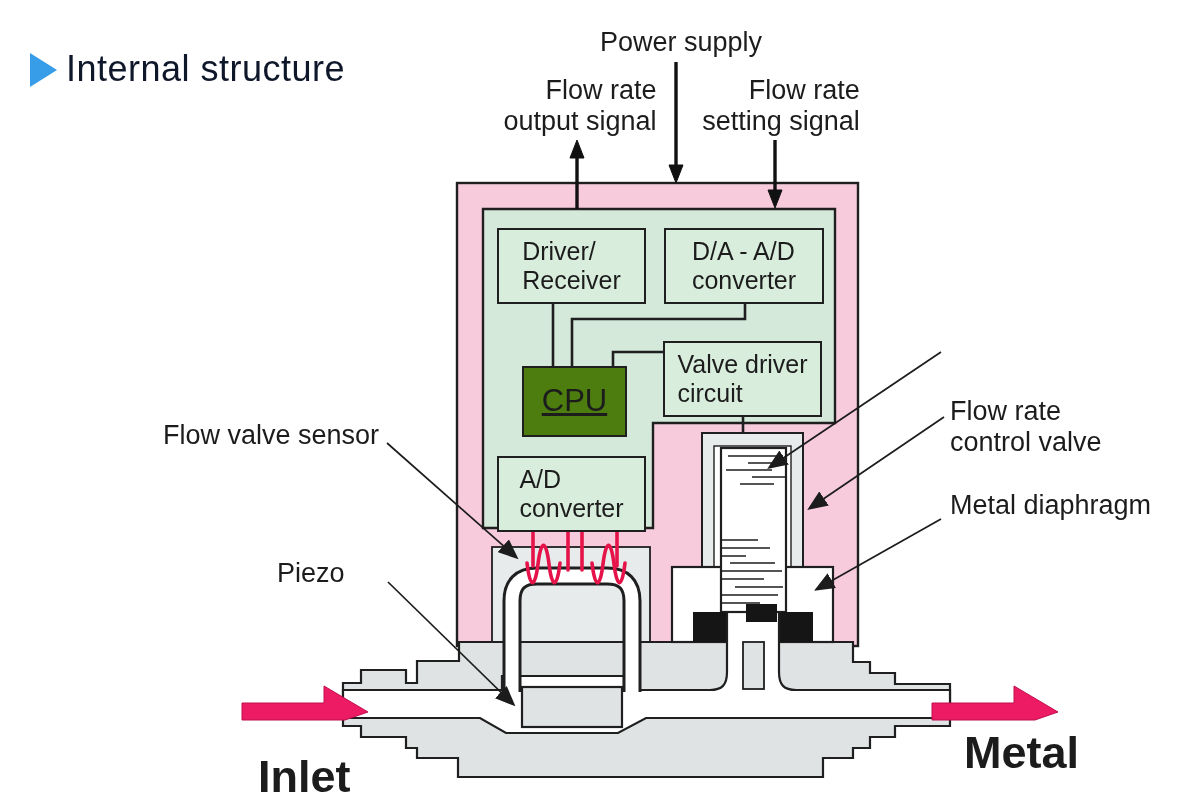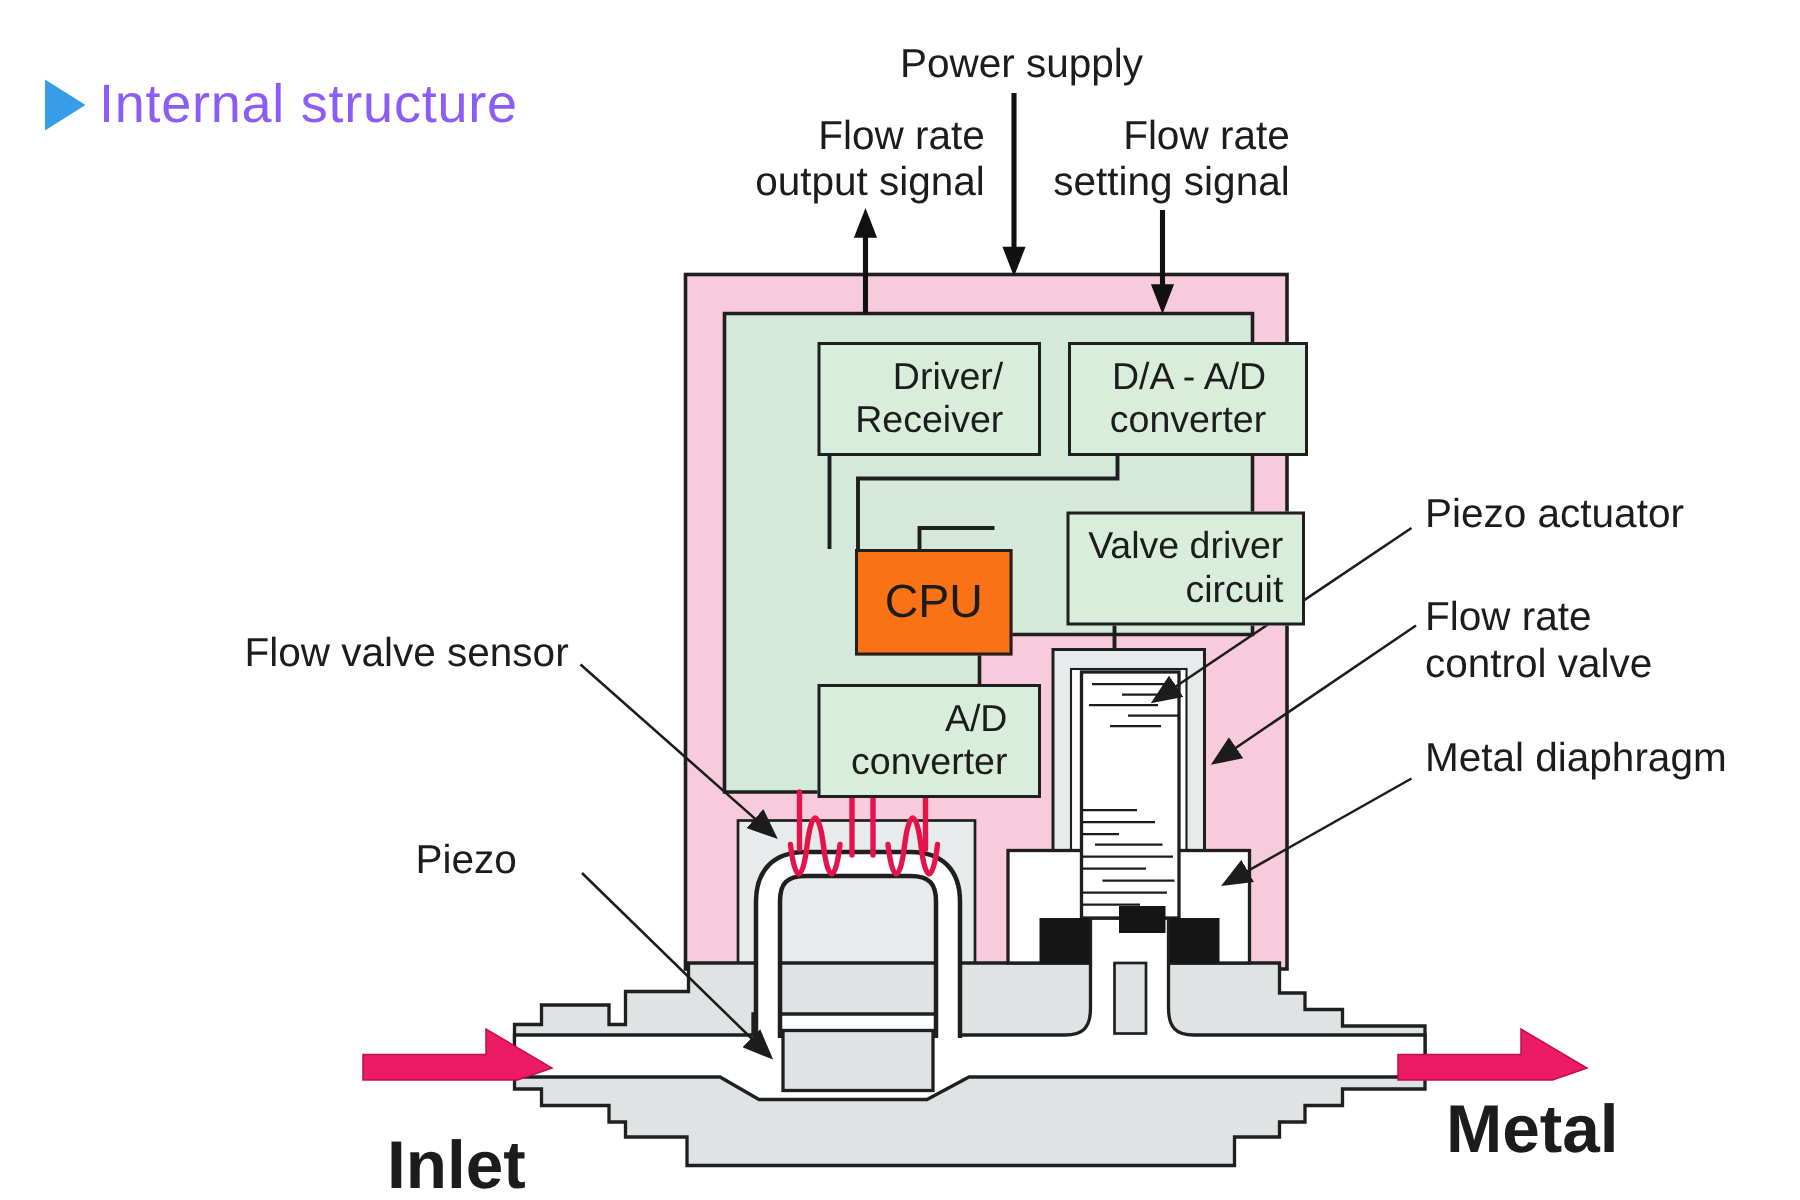--- a/index.html
+++ b/index.html
@@ -9,7 +9,7 @@
   .lbl{position:absolute;white-space:pre-line;line-height:1.16;}
   .center{transform:translateX(-50%);text-align:right;}
   .t27{font-size:27px;}
-  .title{position:absolute;left:66px;top:48px;font-size:36px;color:#8b5cf6;letter-spacing:.5px;}
+  .title{position:absolute;left:66px;top:48px;font-size:36px;color:#0f172a;letter-spacing:.5px;}
   .tri{position:absolute;left:30px;top:53px;width:0;height:0;
        border-left:27px solid #389de8;border-top:17px solid transparent;border-bottom:17px solid transparent;}
   .box{position:absolute;border:2.4px solid #1f1f1f;background:#d9eddd;

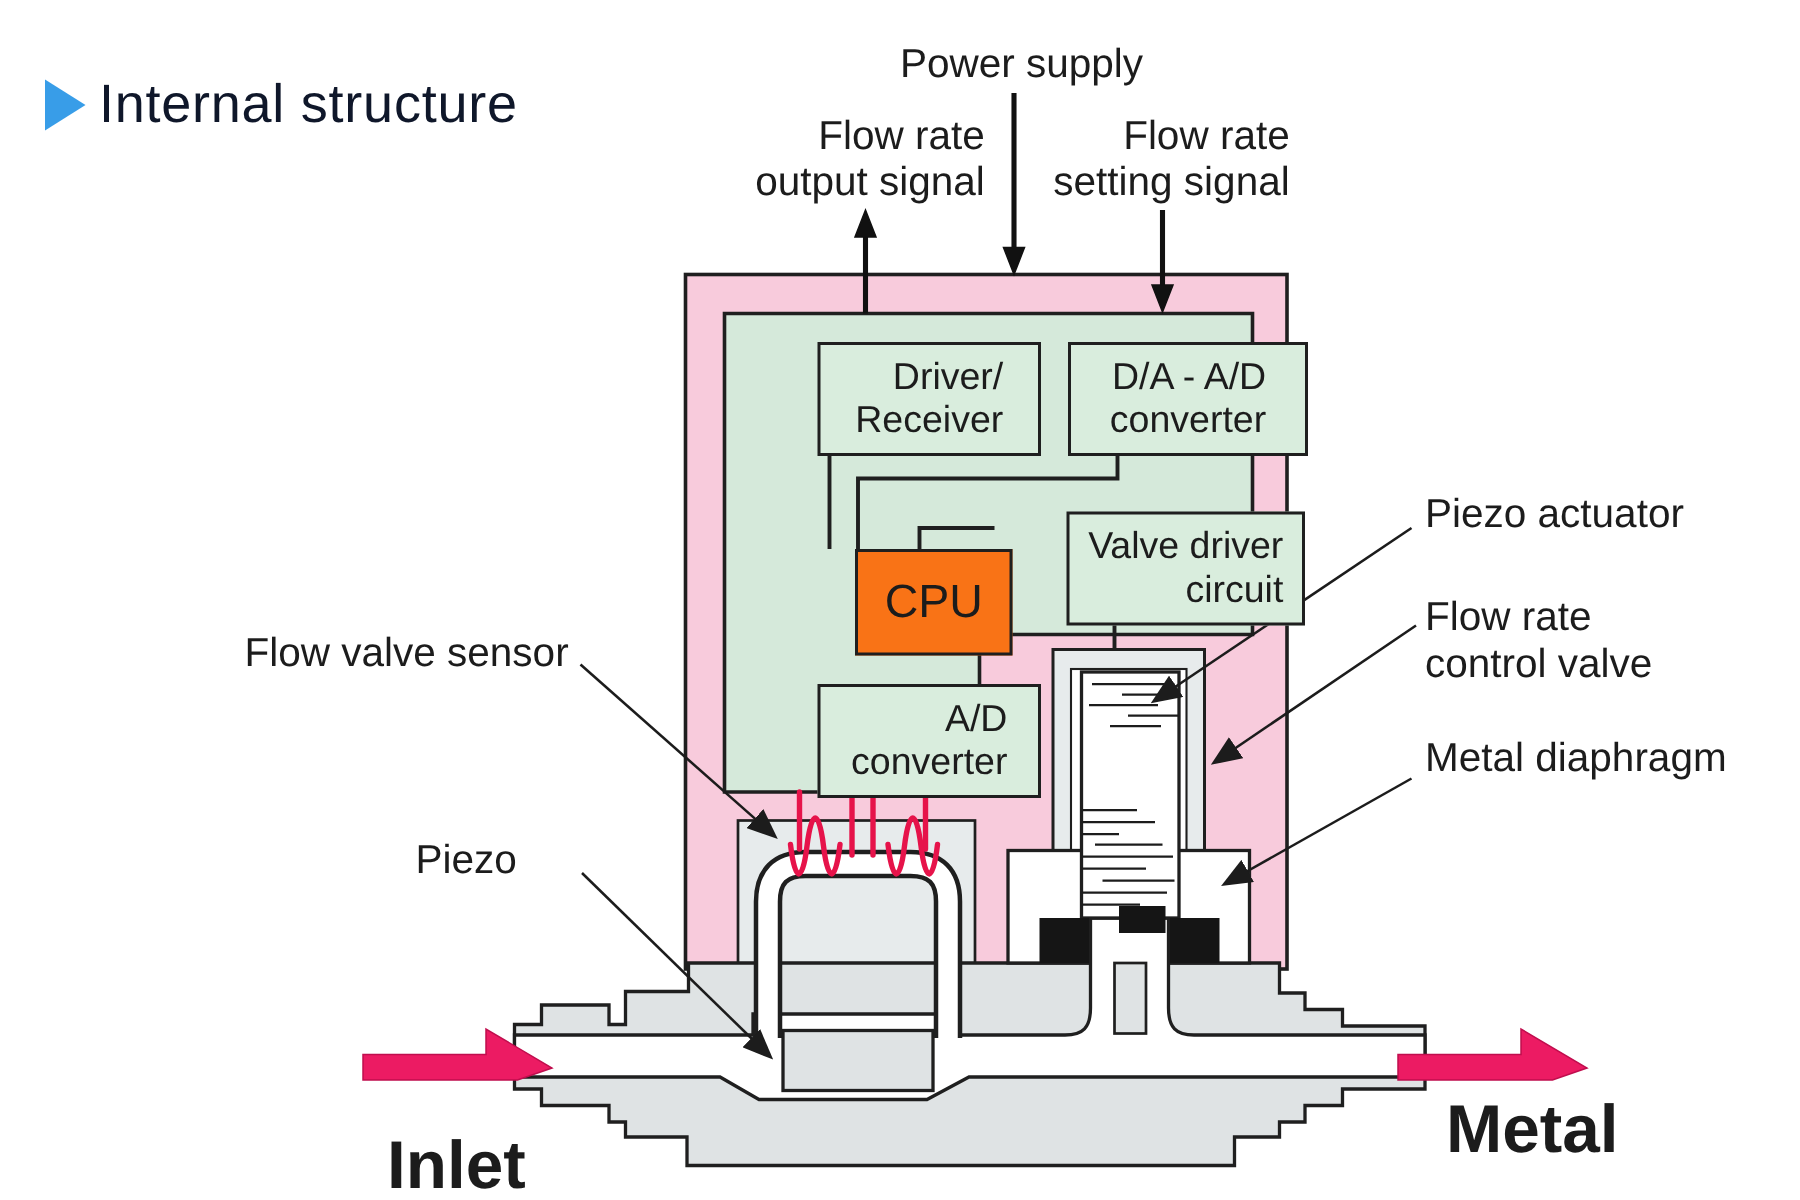--- a/index.html
+++ b/index.html
@@ -13,8 +13,8 @@
   .tri{position:absolute;left:30px;top:53px;width:0;height:0;
        border-left:27px solid #389de8;border-top:17px solid transparent;border-bottom:17px solid transparent;}
   .box{position:absolute;border:2.4px solid #1f1f1f;background:#d9eddd;
-       display:flex;align-items:center;justify-content:center;text-align:right;
-       font-size:25px;line-height:1.18;white-space:pre-line;margin-left:48px;}
+       display:flex;align-items:center;justify-content:center;text-align:left;
+       font-size:25px;line-height:1.18;white-space:pre-line;}
   .cpu{background:#f97316;font-size:31px;}
   .flowword{position:absolute;font-weight:bold;font-size:45px;}
 </style>

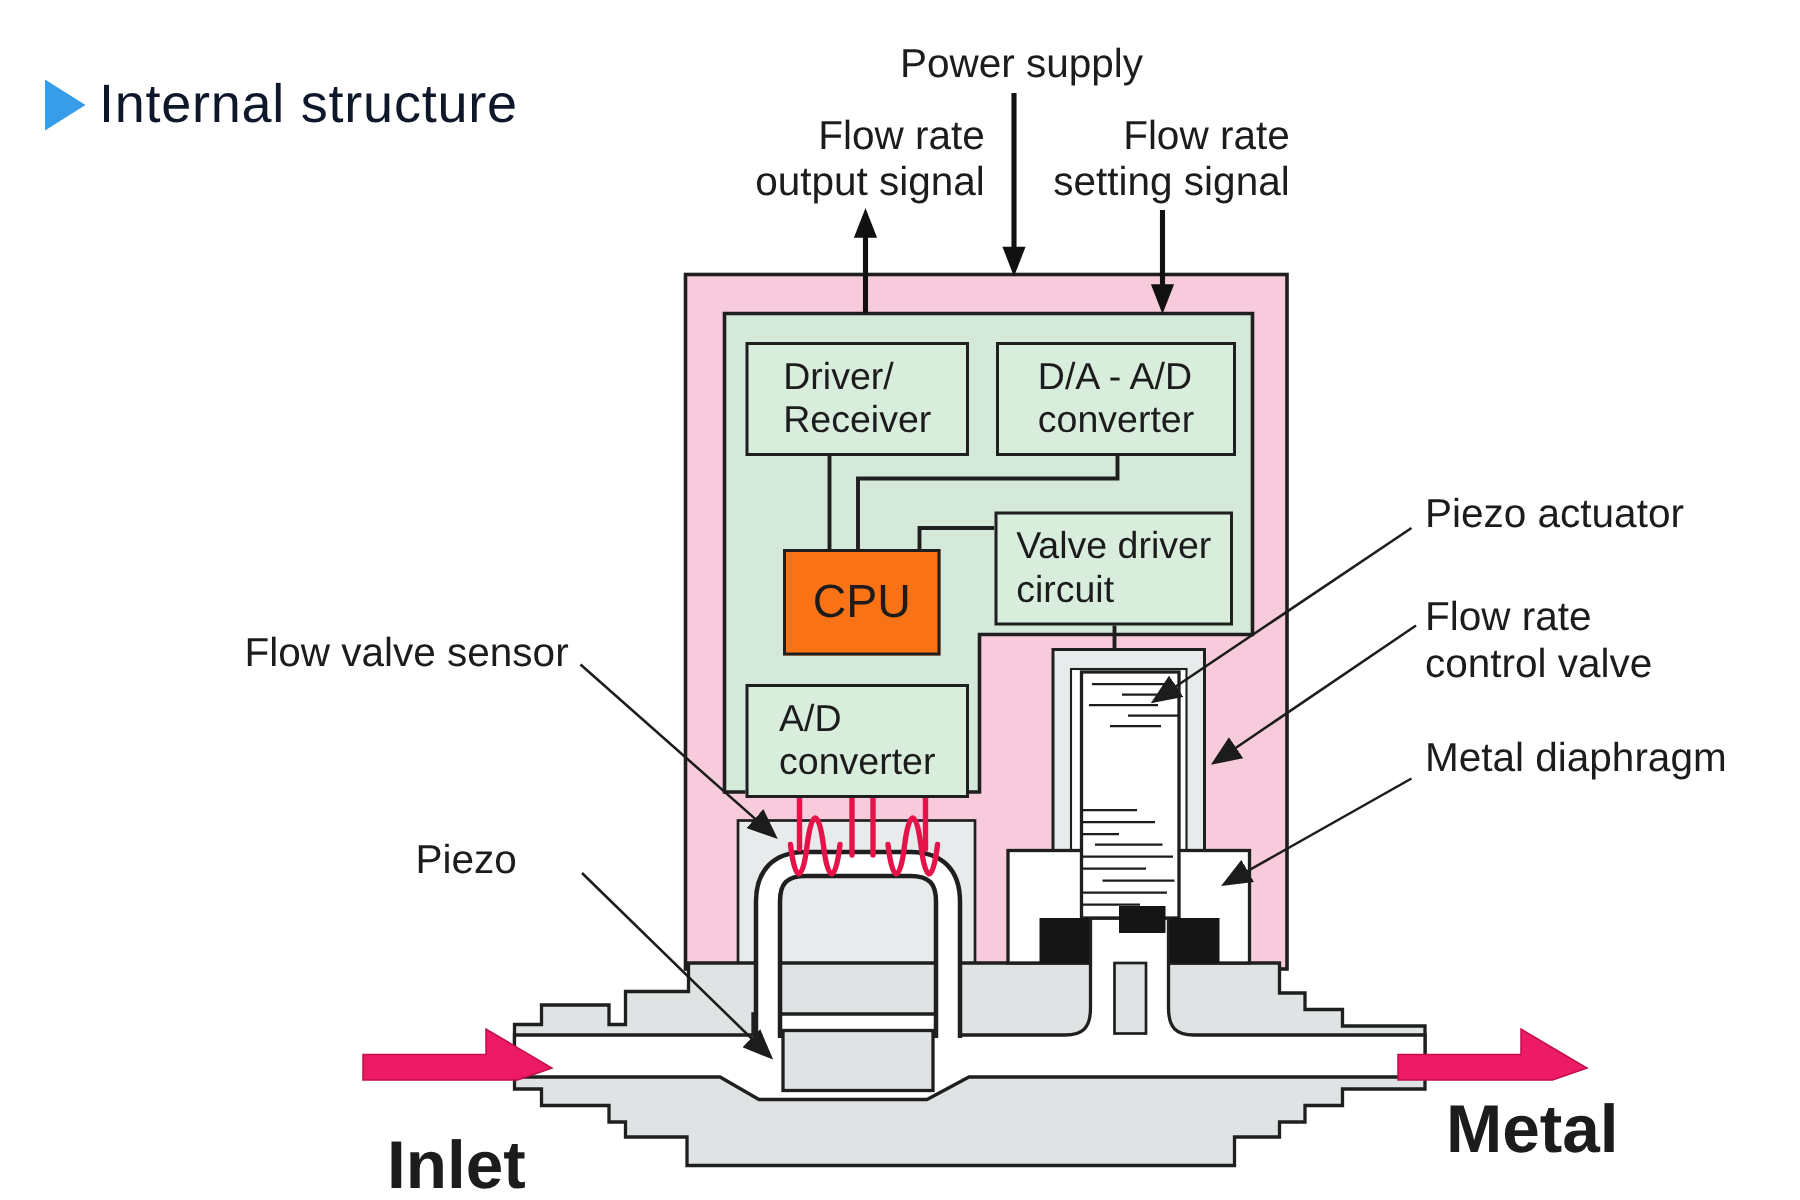--- a/index.html
+++ b/index.html
@@ -138,7 +138,6 @@
 
   <div class="lbl t27" style="left:163px;top:420px;">Flow valve sensor</div>
   <div class="lbl t27" style="left:277px;top:558px;">Piezo</div>
-  <div class="lbl t27" style="left:950px;top:327px;">Piezo actuator</div>
   <div class="lbl t27" style="left:950px;top:396px;">Flow rate
 control valve</div>
   <div class="lbl t27" style="left:950px;top:490px;">Metal diaphragm</div>

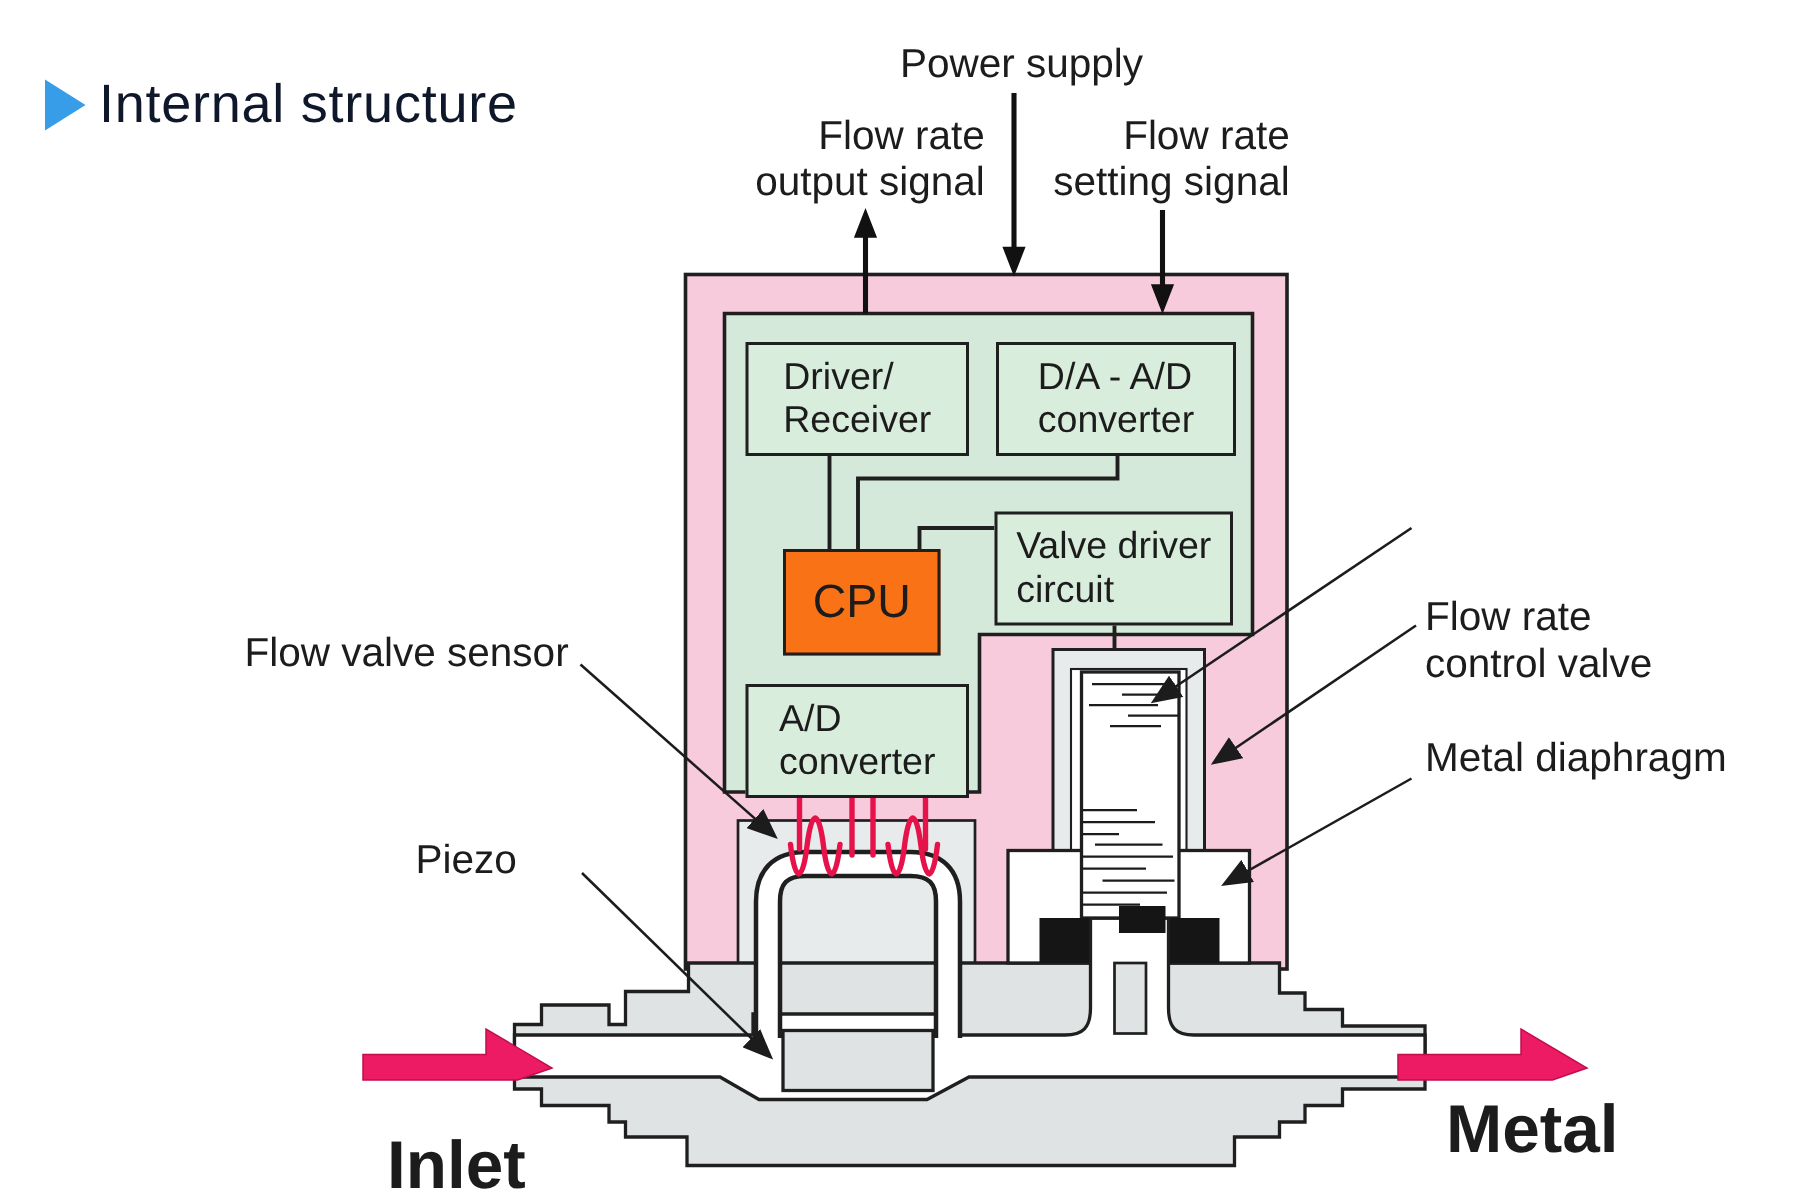--- a/index.html
+++ b/index.html
@@ -15,7 +15,7 @@
   .box{position:absolute;border:2.4px solid #1f1f1f;background:#d9eddd;
        display:flex;align-items:center;justify-content:center;text-align:left;
        font-size:25px;line-height:1.18;white-space:pre-line;}
-  .cpu{background:#f97316;font-size:31px;}
+  .cpu{background:#4d7c0f;font-size:31px;text-decoration:underline;}
   .flowword{position:absolute;font-weight:bold;font-size:45px;}
 </style>
 </head>

